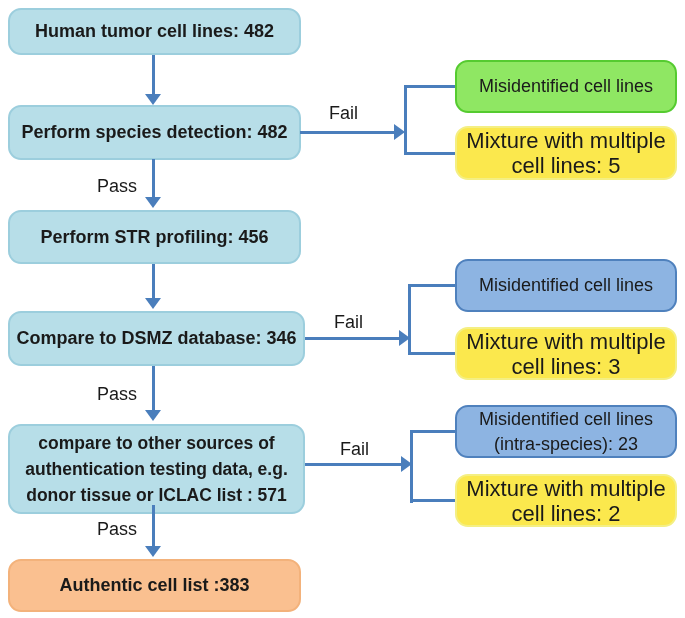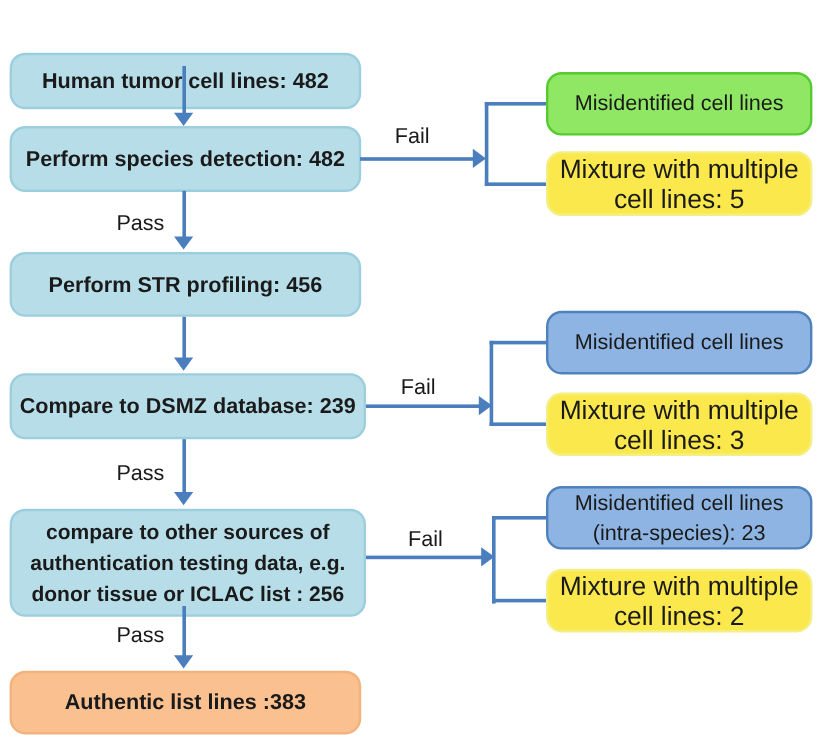--- a/index.html
+++ b/index.html
@@ -31,7 +31,7 @@
   .elabel { position:absolute; font-size:18px; color:var(--text); }
 
   
-  #n-start   { left:8px;  top:8px;   width:293px; height:47px;margin-top:36px; }
+  #n-start   { left:8px;  top:8px;   width:293px; height:47px; }
   #n-species { left:8px;  top:105px; width:293px; height:55px; }
   #n-str     { left:8px;  top:210px; width:293px; height:54px; }
   #n-dsmz    { left:8px;  top:311px; width:297px; height:55px; }

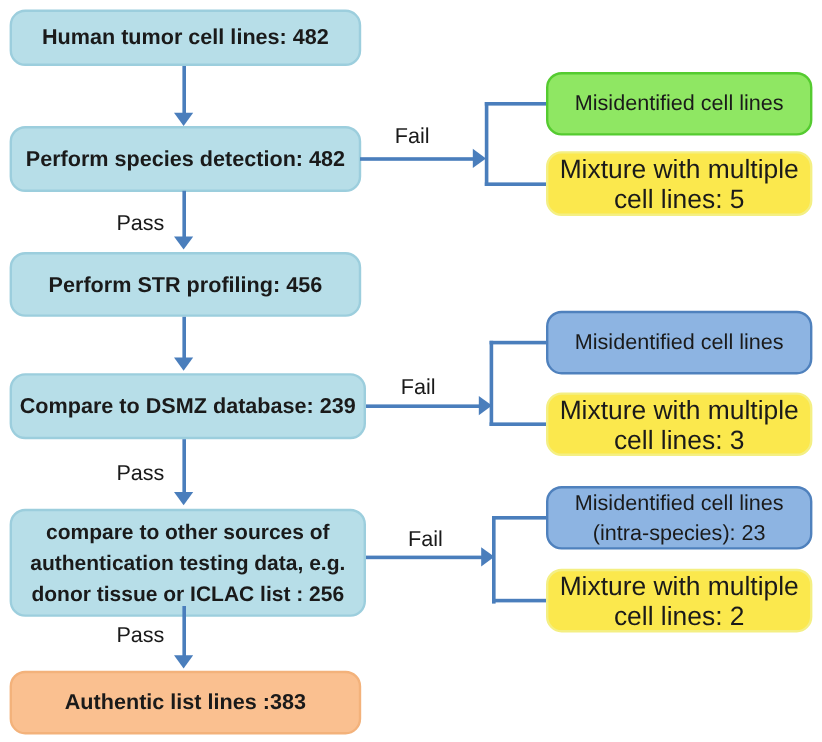--- a/index.html
+++ b/index.html
@@ -93,7 +93,7 @@
     <span class="nline">Perform STR profiling: 456</span>
   </div>
   <div class="node process" id="n-dsmz">
-    <span class="nline">Compare to DSMZ database: 239</span>
+    <span class="nline">Compare to DSMZ database: 346</span>
   </div>
   <div class="node process" id="n-other">
     <span class="nline">compare to other sources of</span>

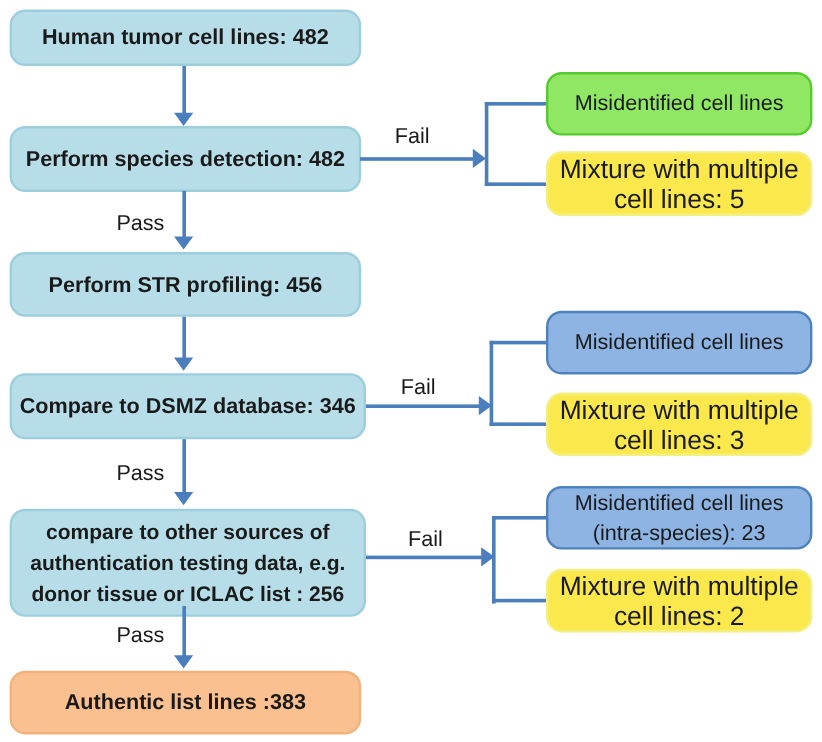--- a/index.html
+++ b/index.html
@@ -98,7 +98,7 @@
   <div class="node process" id="n-other">
     <span class="nline">compare to other sources of</span>
     <span class="nline">authentication testing data, e.g.</span>
-    <span class="nline">donor tissue or ICLAC list : 256</span>
+    <span class="nline">donor tissue or ICLAC list : 571</span>
   </div>
   <div class="node orange" id="n-auth">
     <span class="nline">Authentic list lines :383</span>

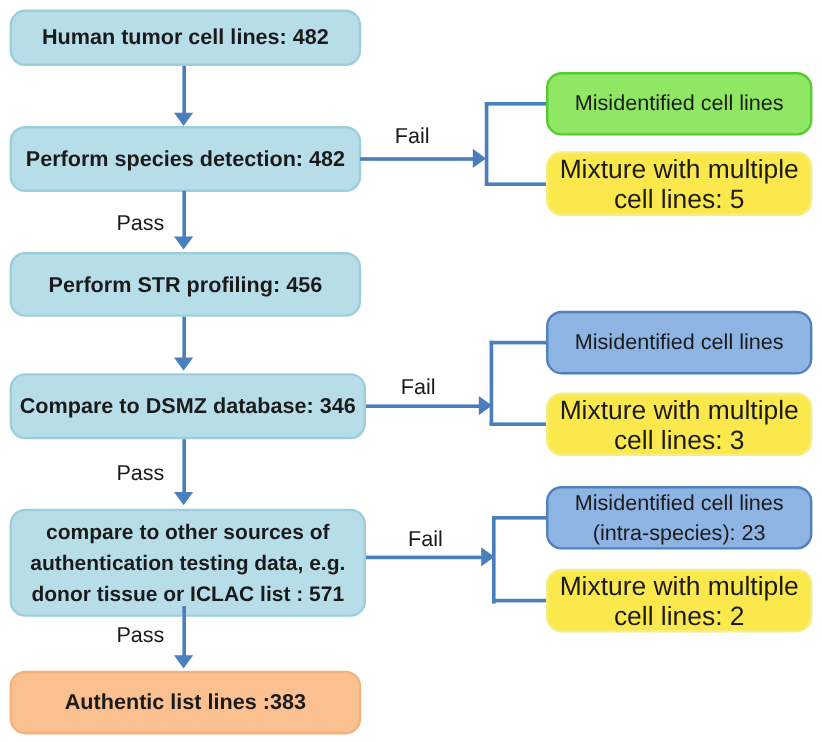--- a/index.html
+++ b/index.html
@@ -101,7 +101,7 @@
     <span class="nline">donor tissue or ICLAC list : 571</span>
   </div>
   <div class="node orange" id="n-auth">
-    <span class="nline">Authentic list lines :383</span>
+    <span class="nline">Authentic cell list :383</span>
   </div>
 
   <div class="node green" id="n-misinter">

